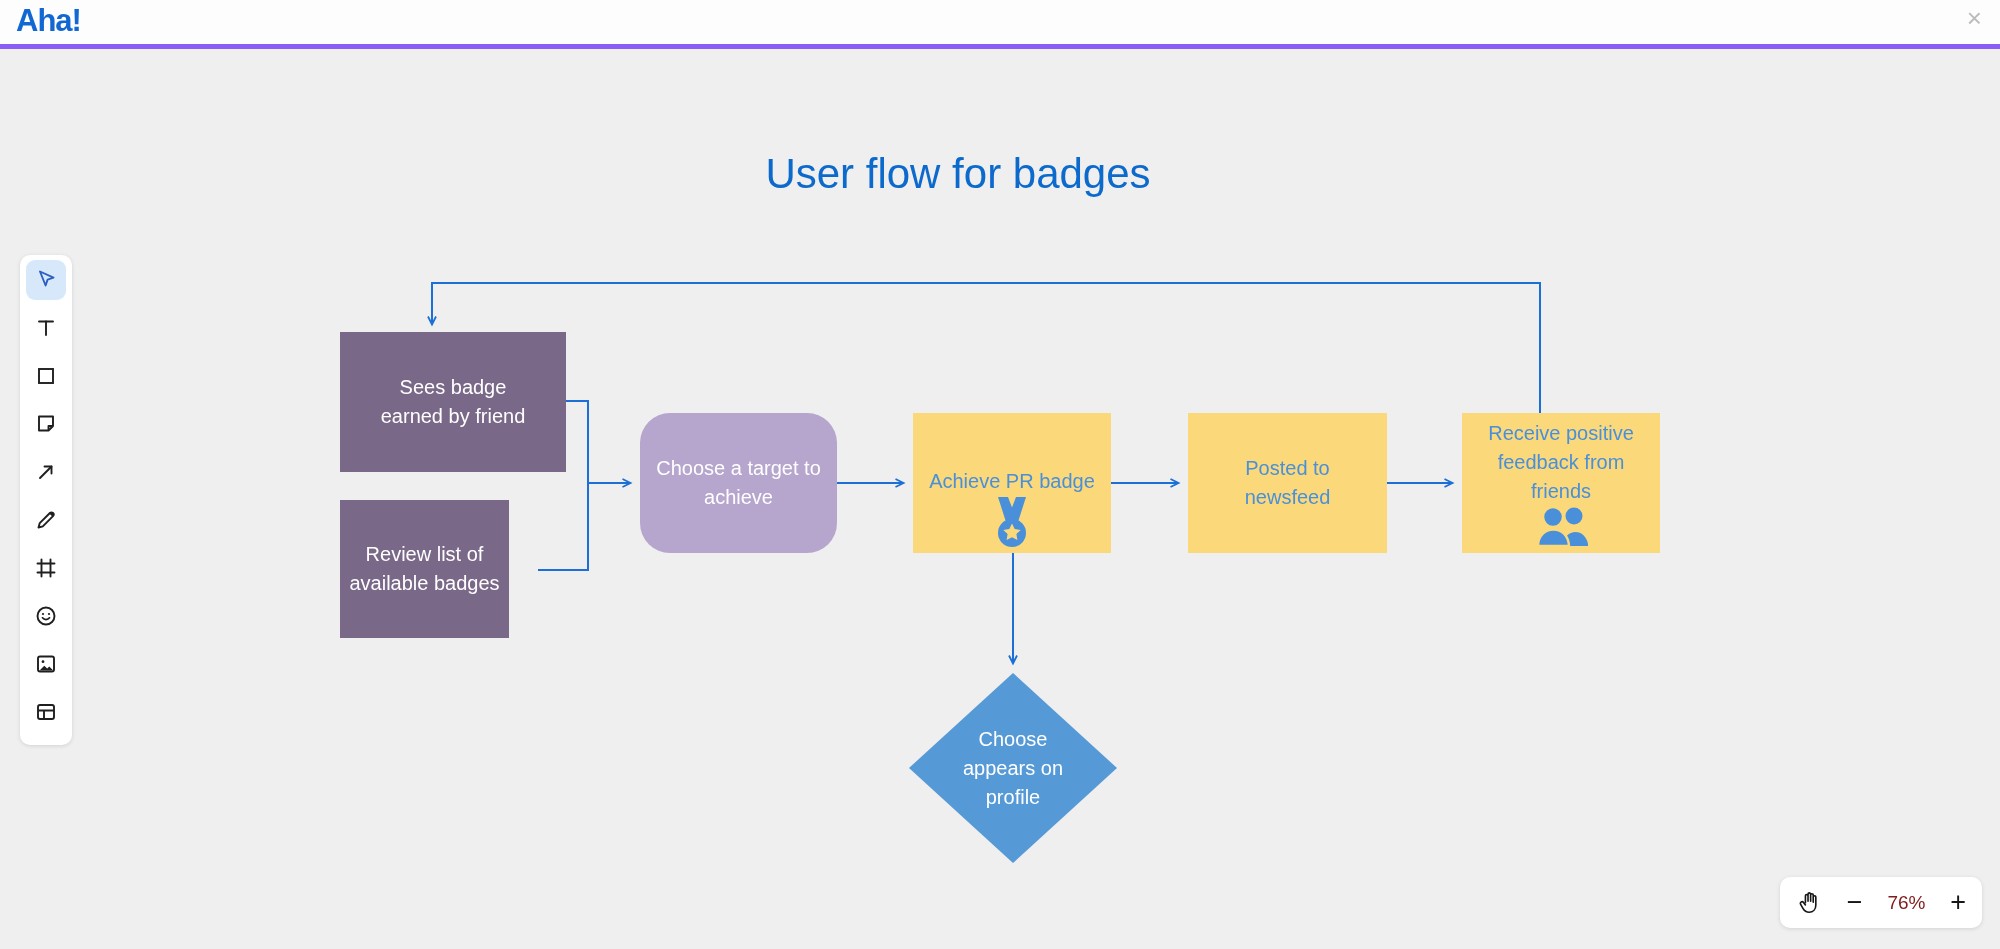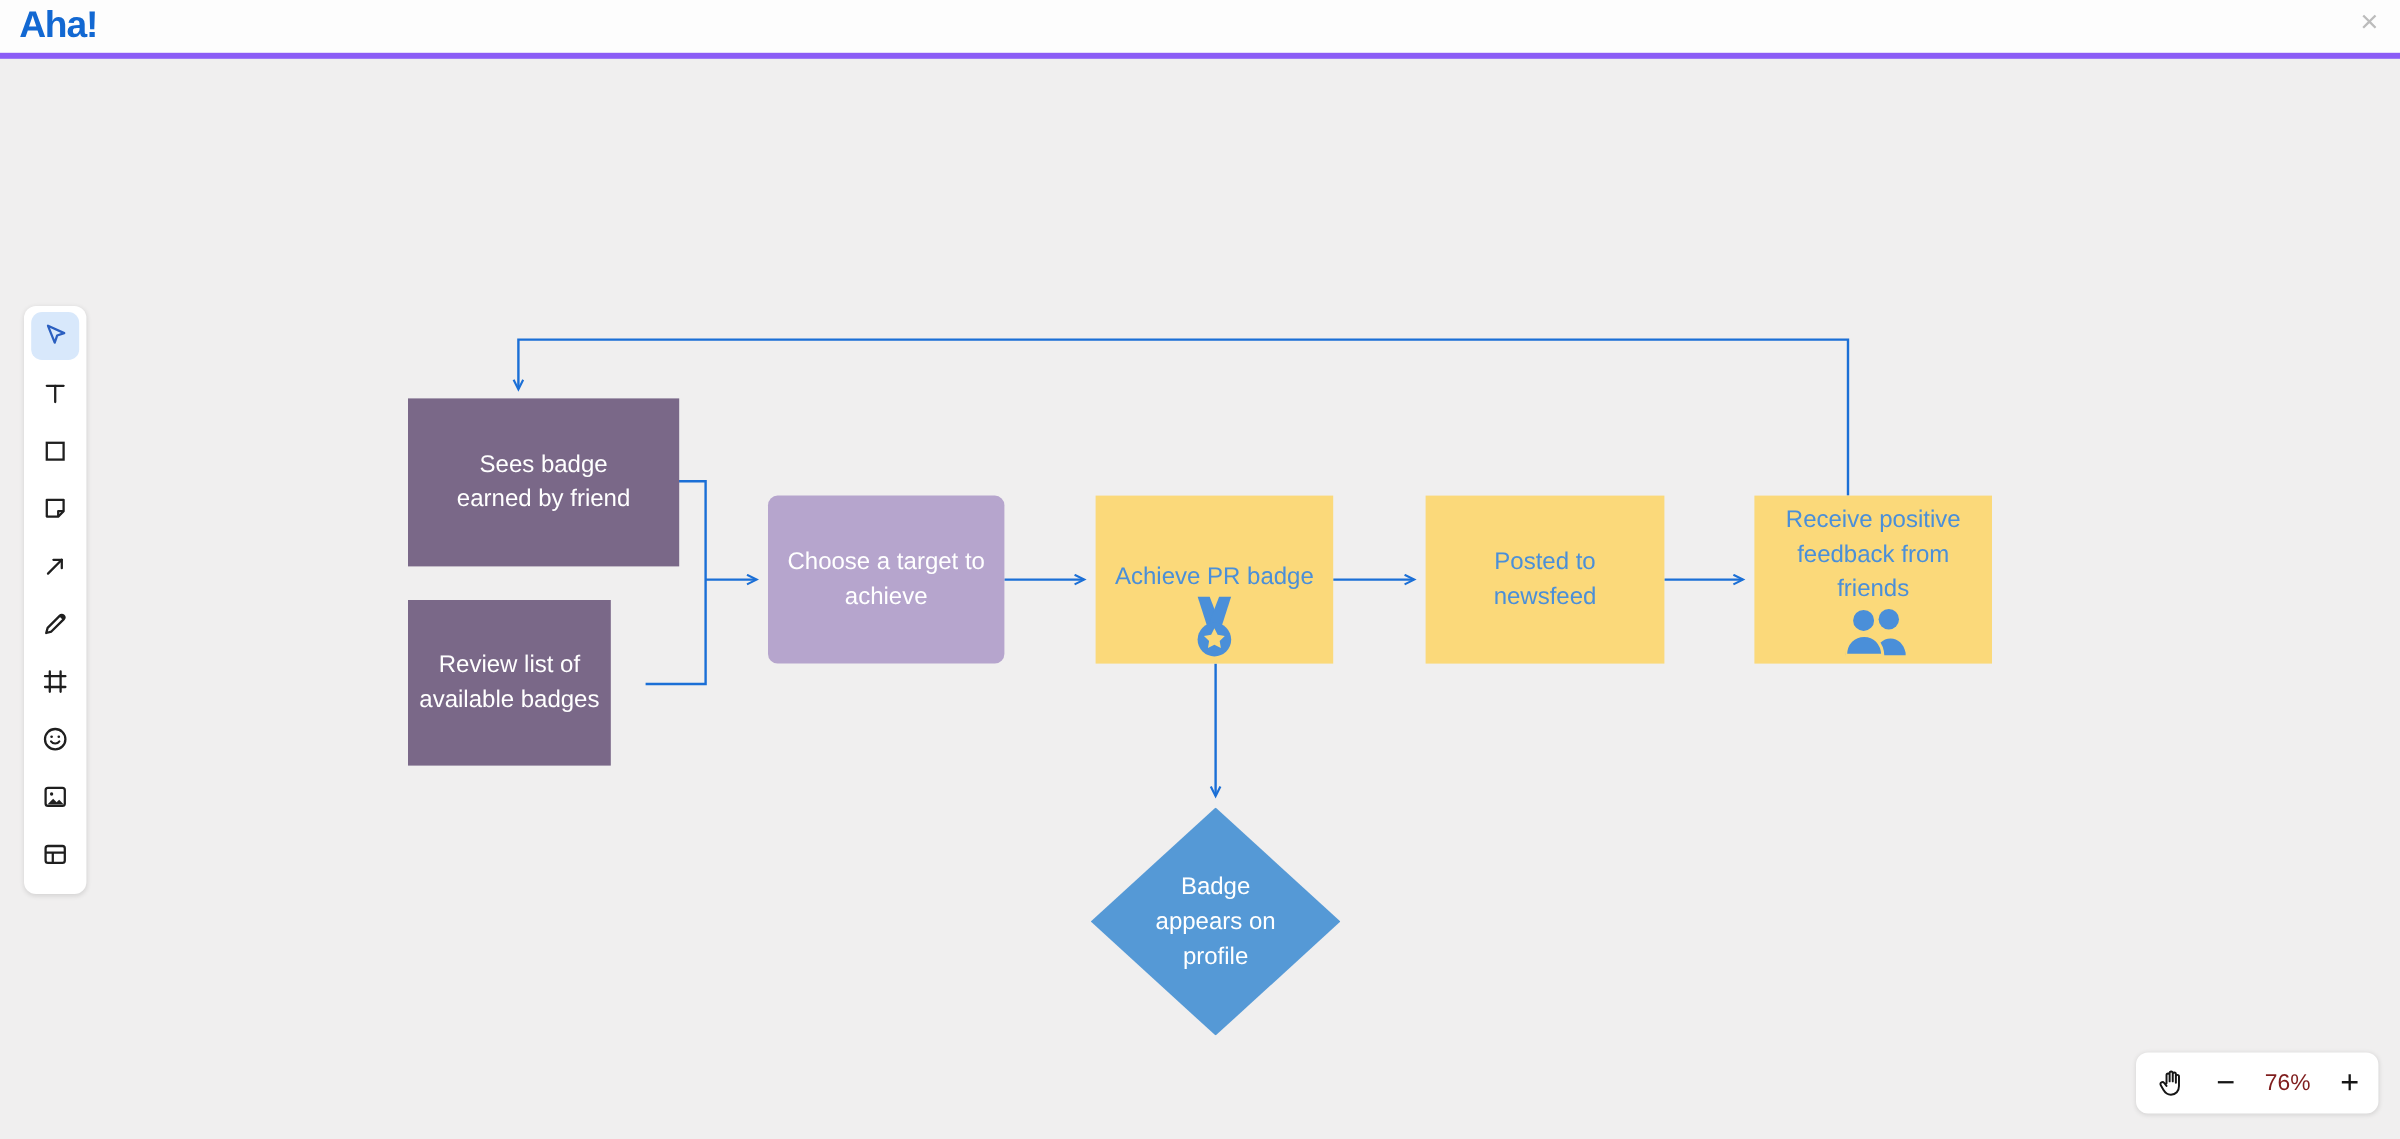--- a/index.html
+++ b/index.html
@@ -103,6 +103,7 @@
     <div class="close-btn">×</div>
   </div>
 
+  <div class="board-title">User flow for badges</div>
 
   <svg class="connectors" width="2000" height="949" viewBox="0 0 2000 949">
     <defs>

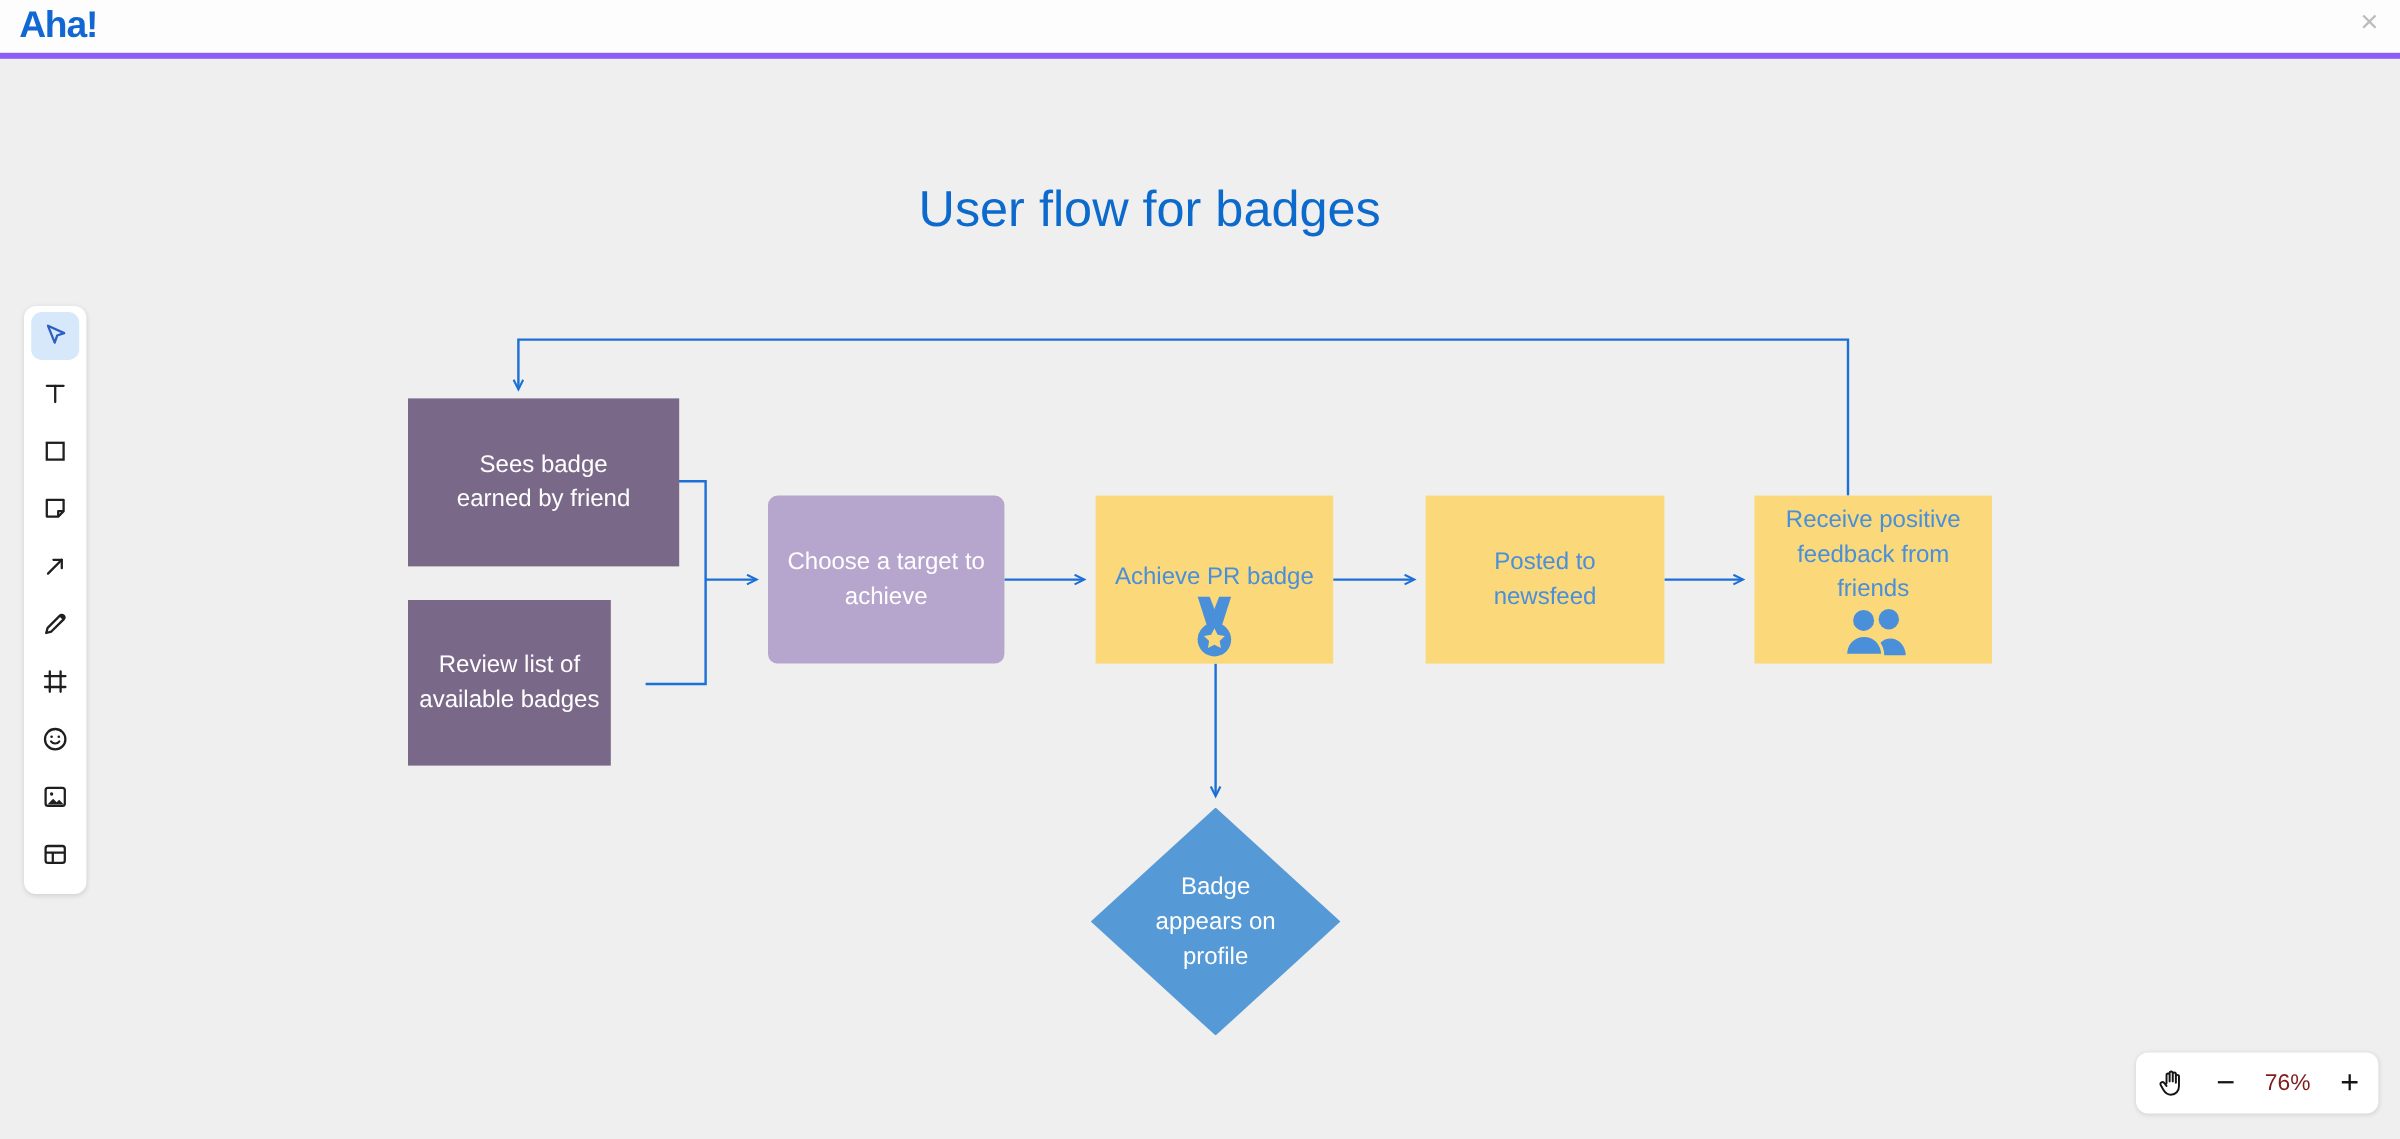--- a/index.html
+++ b/index.html
@@ -58,7 +58,7 @@
     text-align: center; font-size: 20px; line-height: 1.45;
   }
   .node-purple  { background: #7a6888; color: #ffffff; }
-  .node-lilac   { background: #b6a5cd; color: #ffffff; border-radius: 8px; }
+  .node-lilac   { background: #b6a5cd; color: #ffffff; border-radius: 30px; }
   .node-yellow  { background: #fbd97a; color: #4a8fd9; }
   .node-diamond {
     background: #5599d6; color: #ffffff;

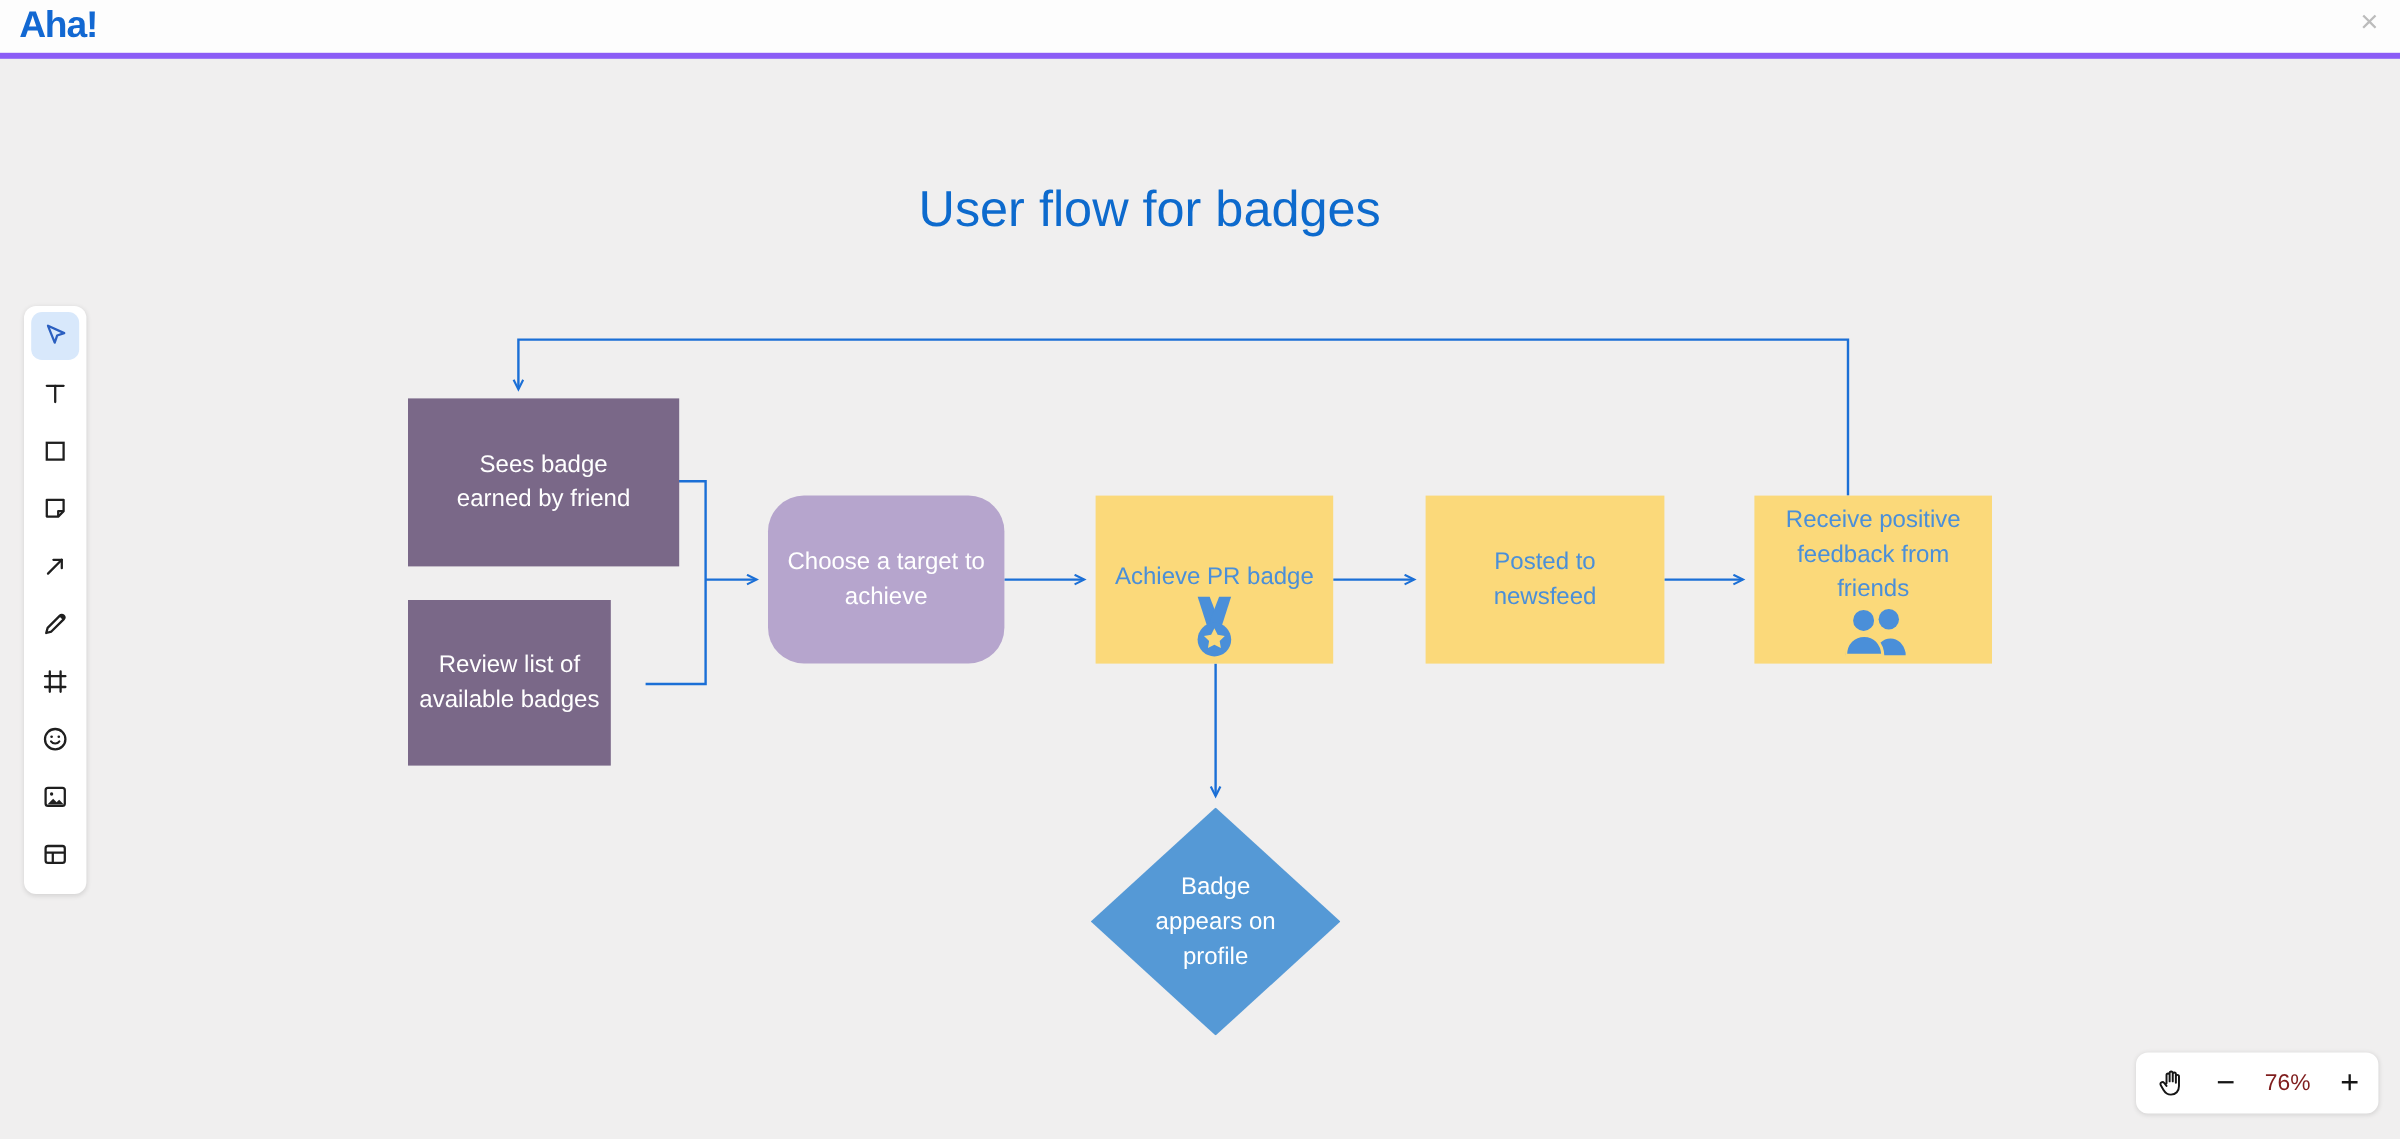--- a/index.html
+++ b/index.html
@@ -168,7 +168,7 @@
   </div>
 
   <div class="node node-diamond" style="left:909px; top:673px; width:208px; height:190px;">
-    <span class="node-label" style="width:130px;">Badge appears on profile</span>
+    <span class="node-label" style="width:130px;">Choose appears on profile</span>
   </div>
 
   <div class="toolbar">

